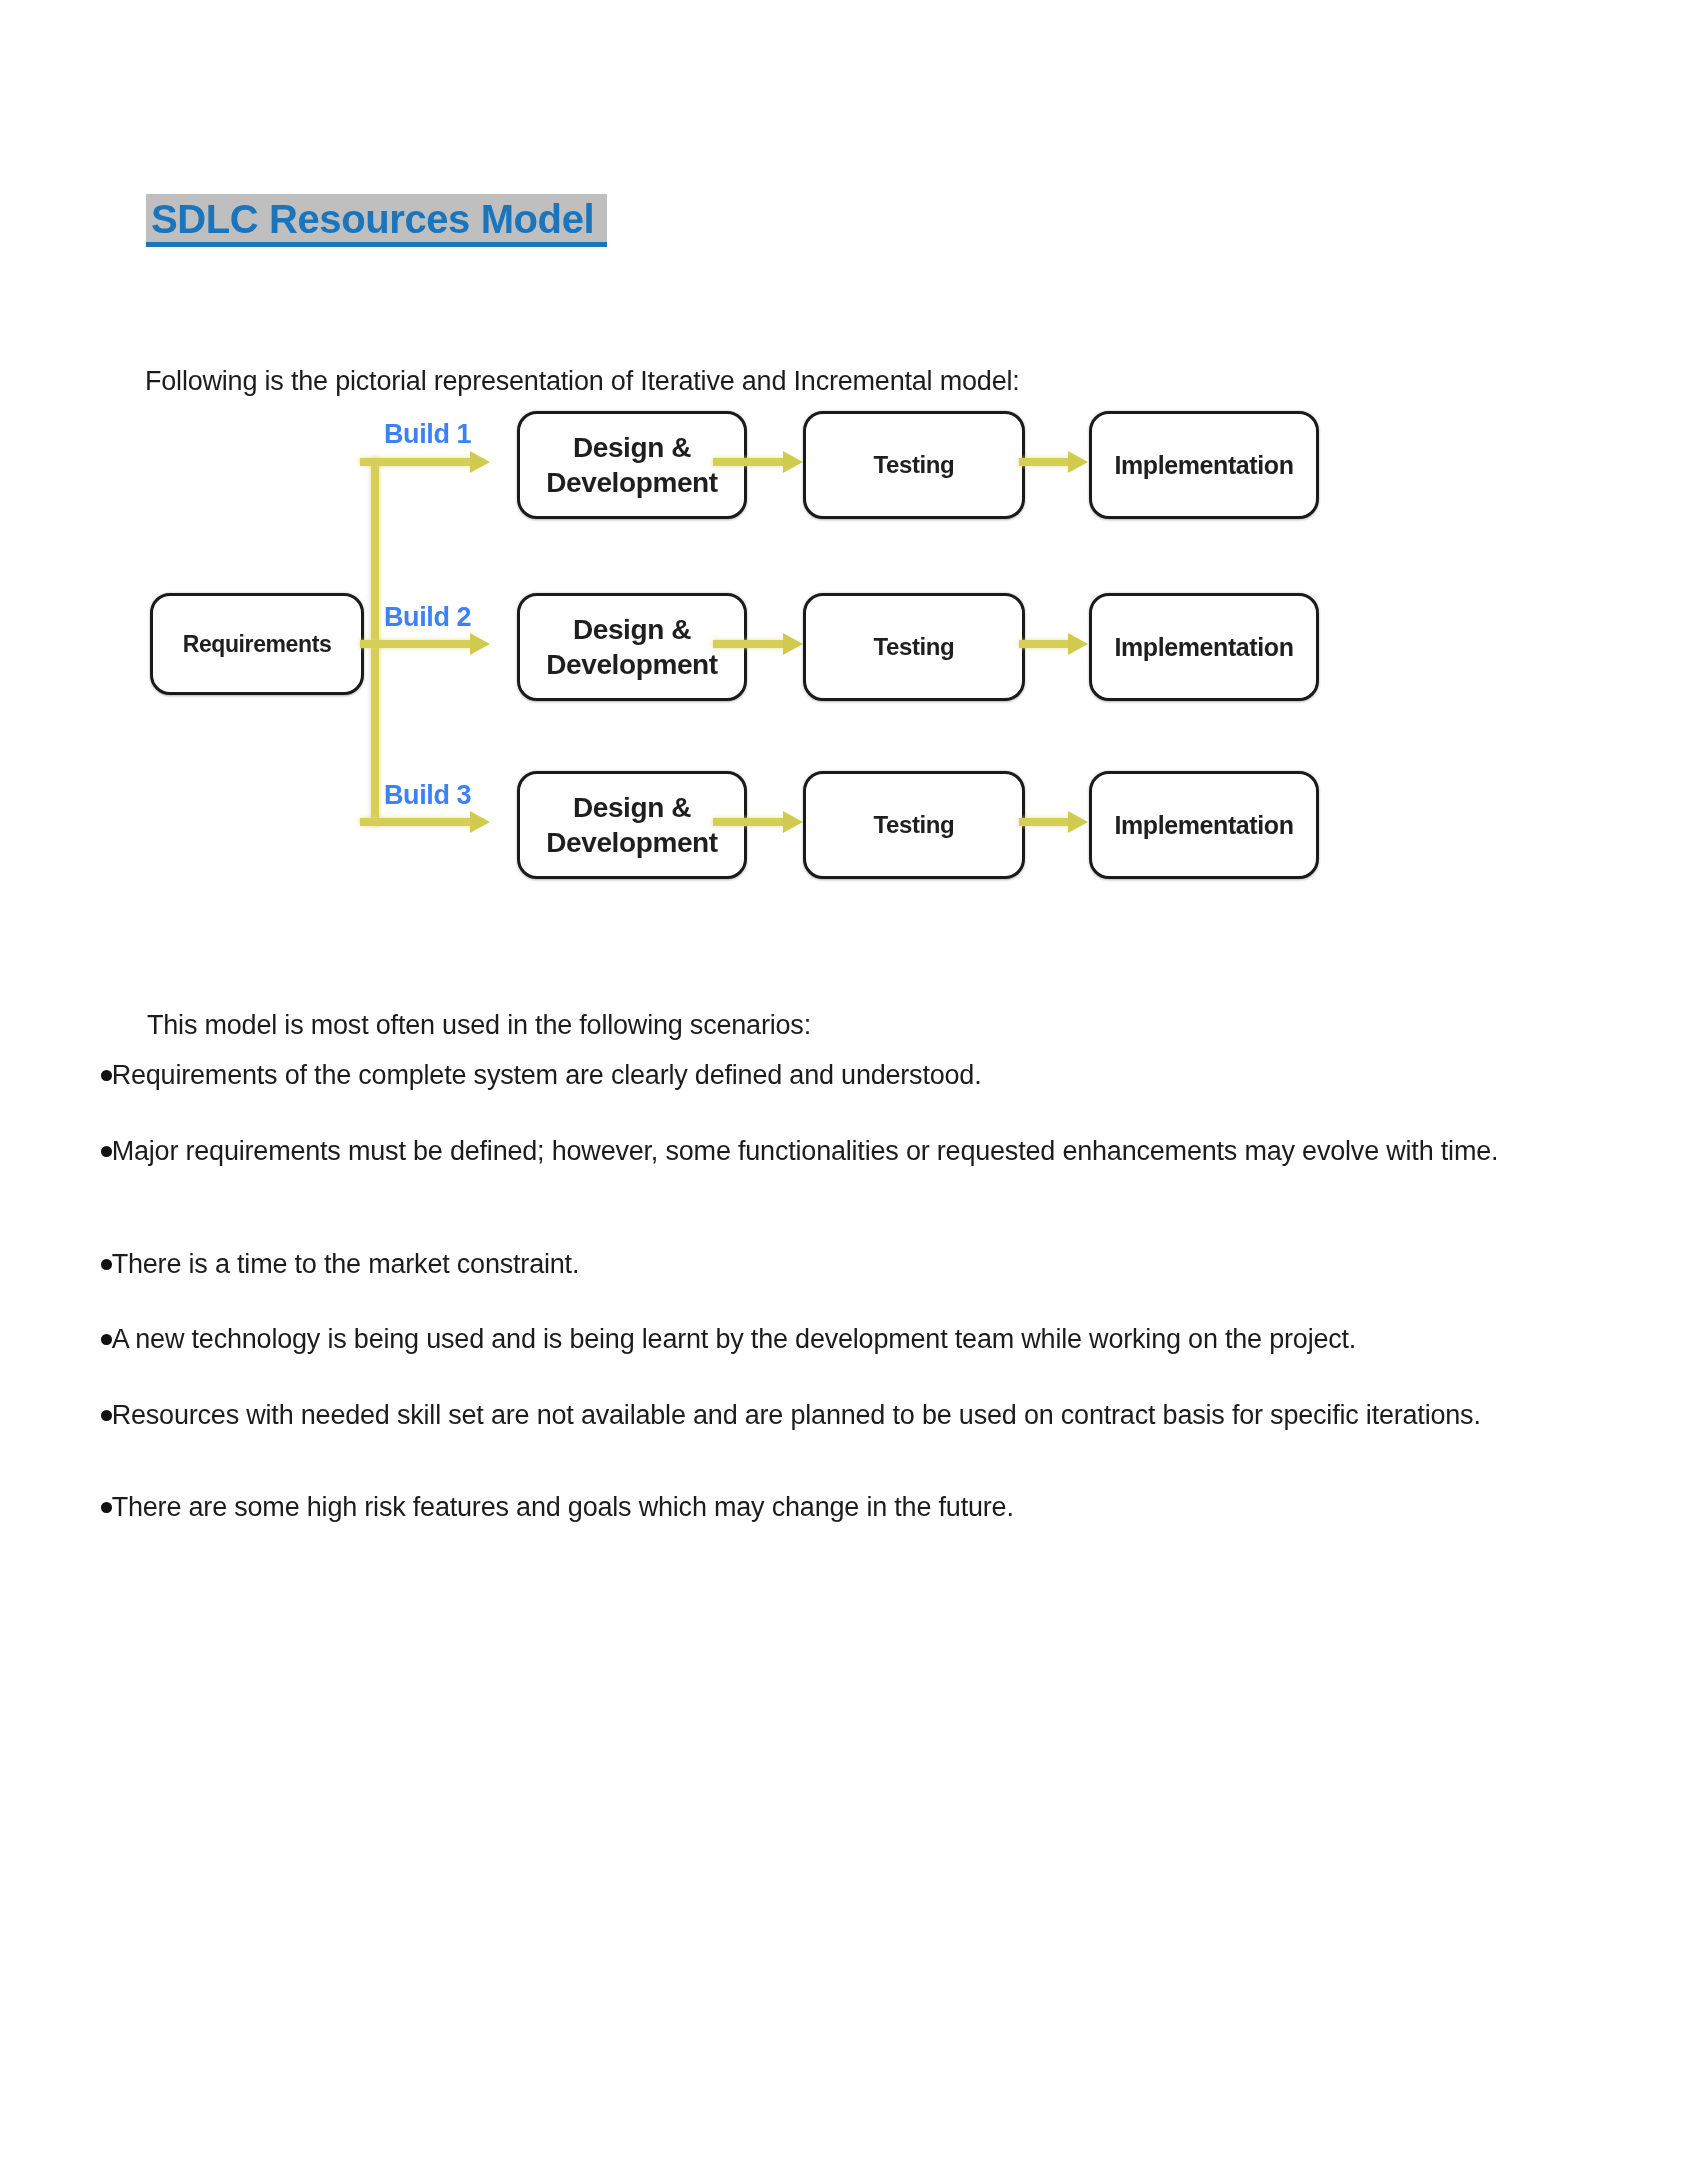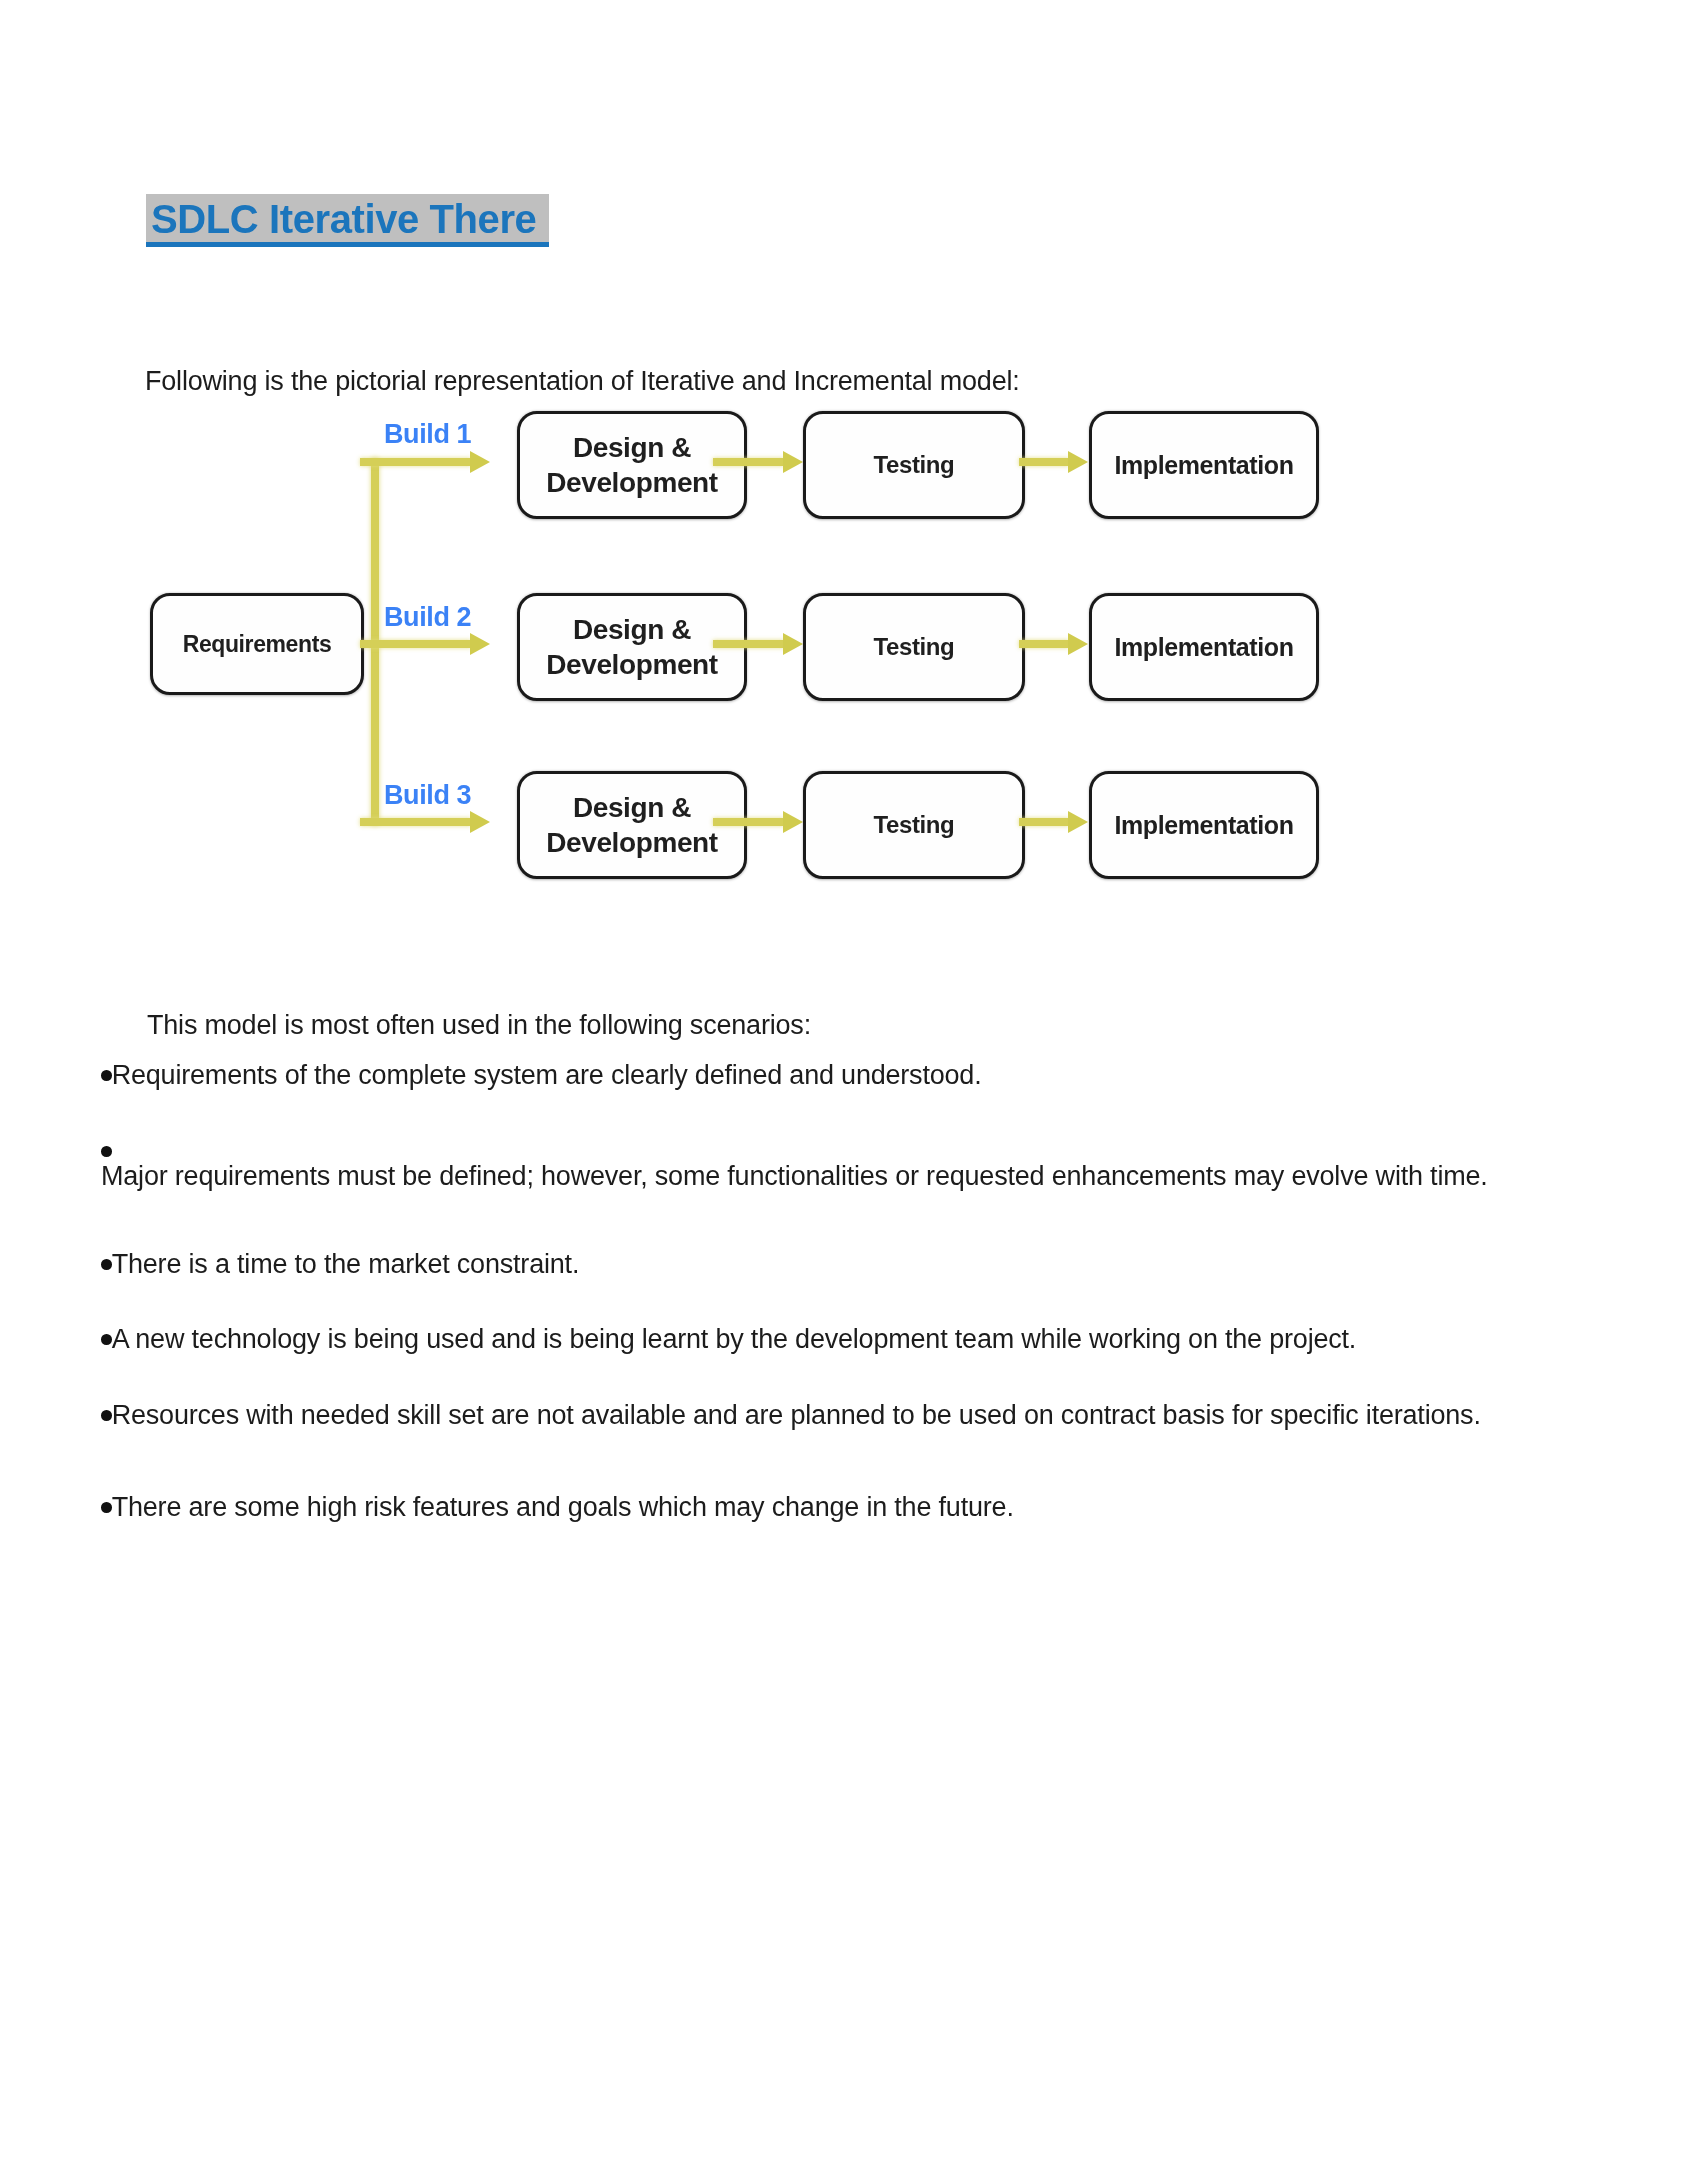--- a/index.html
+++ b/index.html
@@ -123,7 +123,7 @@
 <div class="page">
 
   <div class="title-wrap">
-    <span class="title-text">SDLC Iterative There</span>
+    <span class="title-text">SDLC Resources Model</span>
   </div>
 
   <p class="intro">Following is the pictorial representation of Iterative and Incremental model:</p>

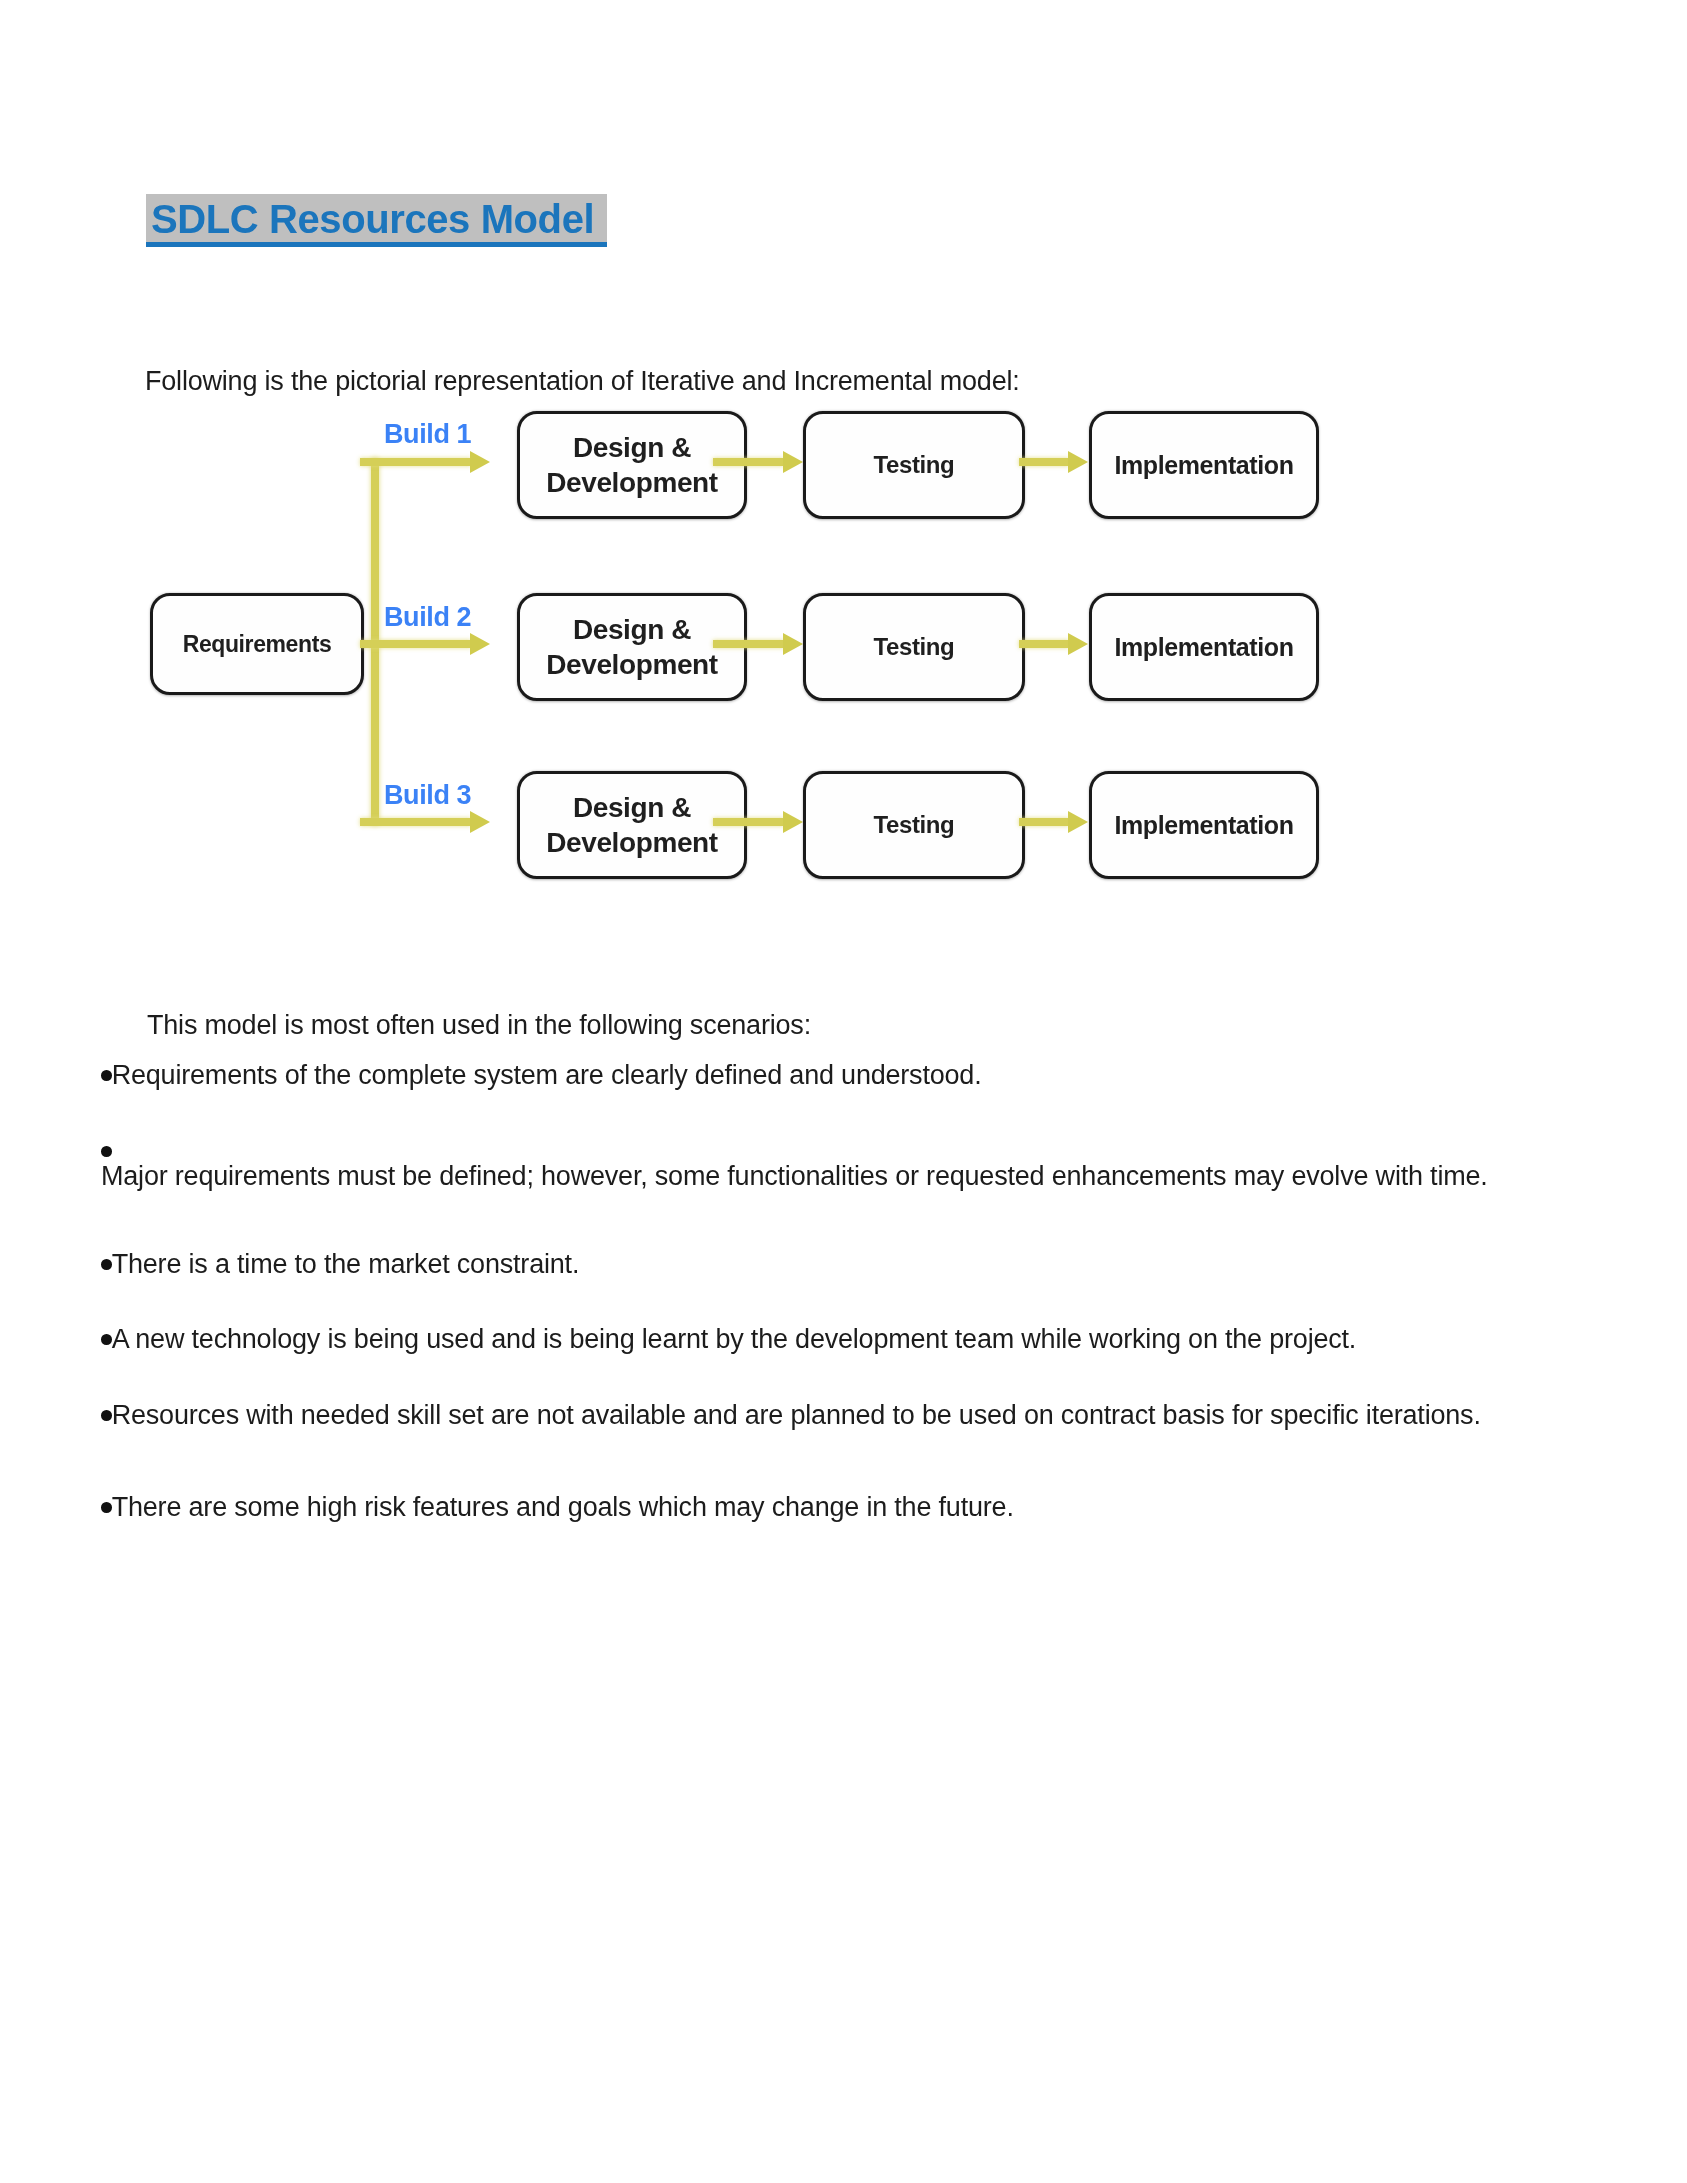--- a/index.html
+++ b/index.html
@@ -111,7 +111,7 @@
   }
   .bullet.justify .btext { text-align: justify; }
   .b1 { top: 1056px; }
-  .b2 { top: 1132px; flex-direction: column; }
+  .b2 { top: 1132px; }
   .b3 { top: 1245px; }
   .b4 { top: 1320px; }
   .b5 { top: 1396px; }

